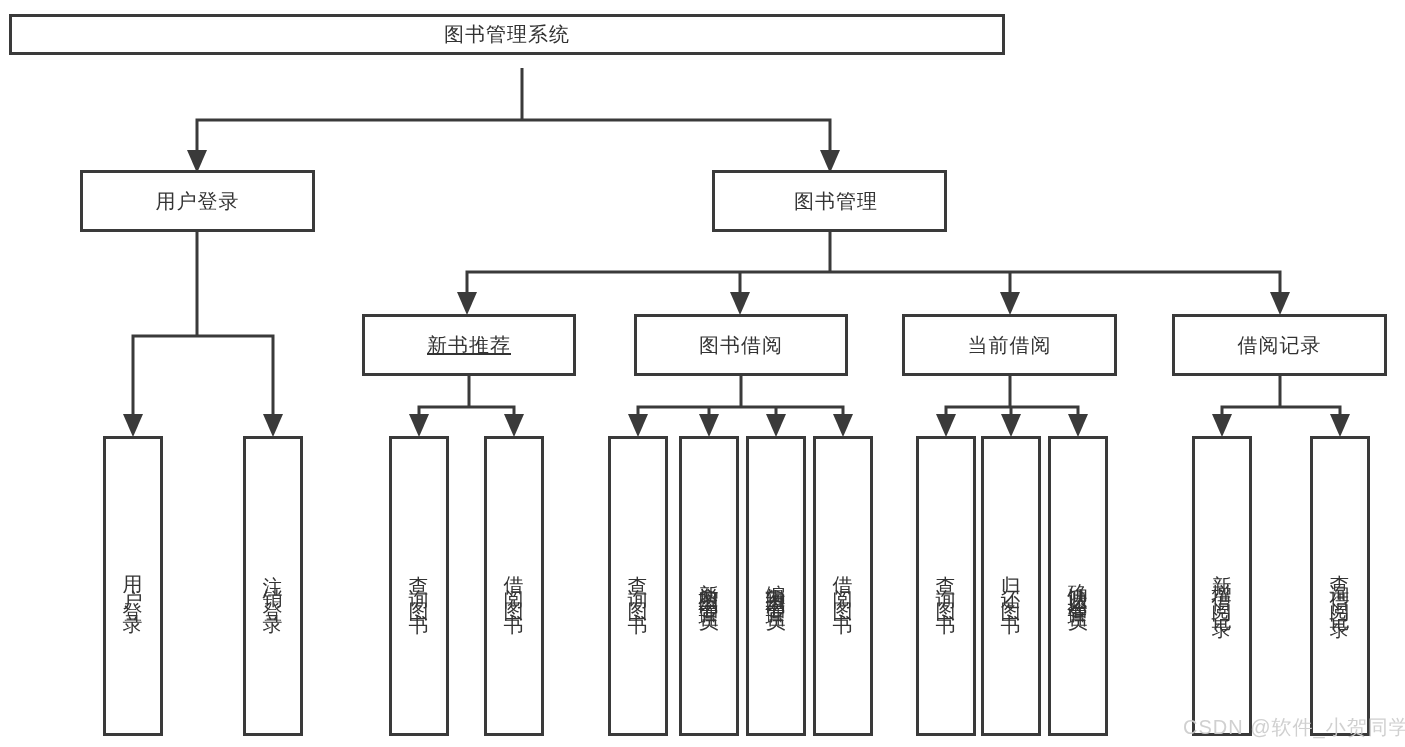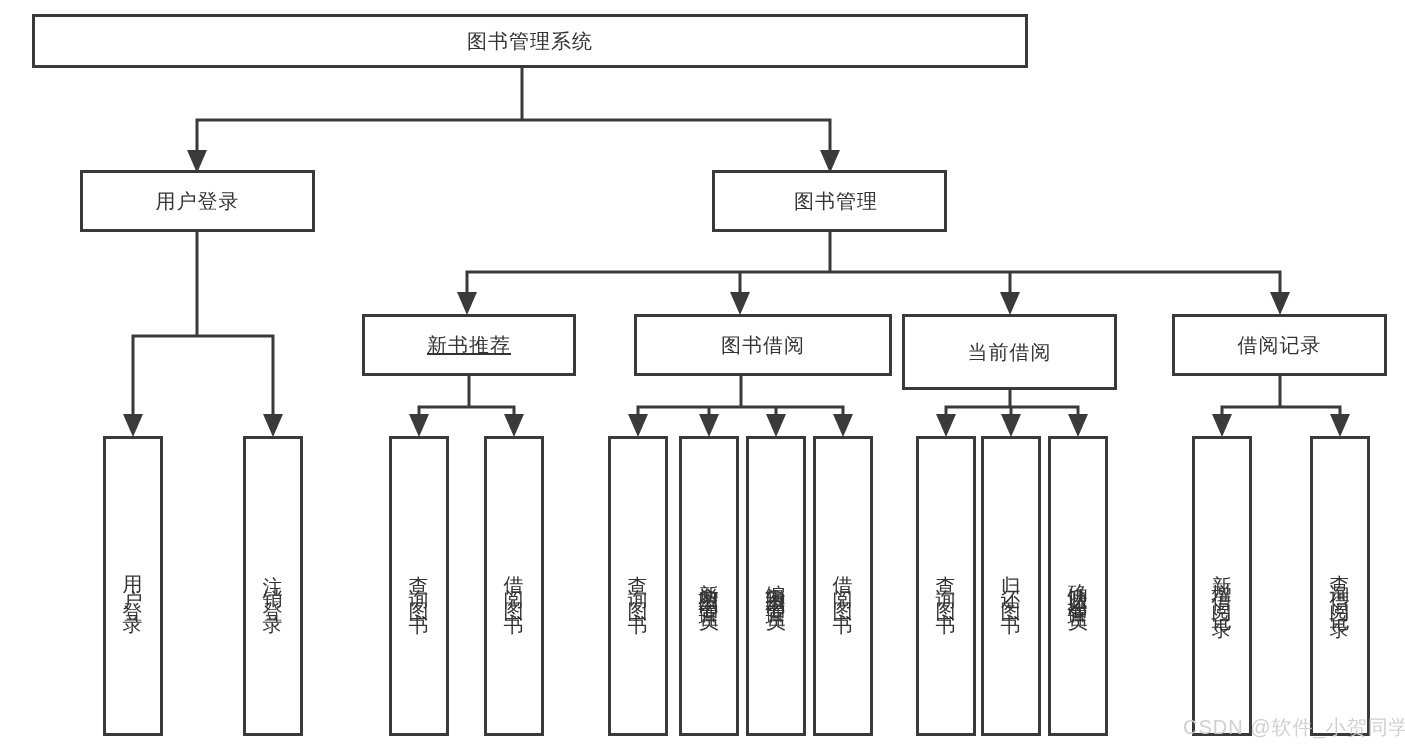--- a/index.html
+++ b/index.html
@@ -102,7 +102,7 @@
     </g>
   </svg>
 
-  <div class="node" style="left:32px; top:14px; width:996px; height:54px;text-align:right;">图书管理系统</div>
+  <div class="node" style="left:9px; top:14px; width:996px; height:41px;text-align:right;">图书管理系统</div>
 
   <div class="node" style="left:80px; top:170px; width:235px; height:62px;">用户登录</div>
   <div class="node" style="left:712px; top:170px; width:235px; height:62px;padding-left:13px;">图书管理</div>

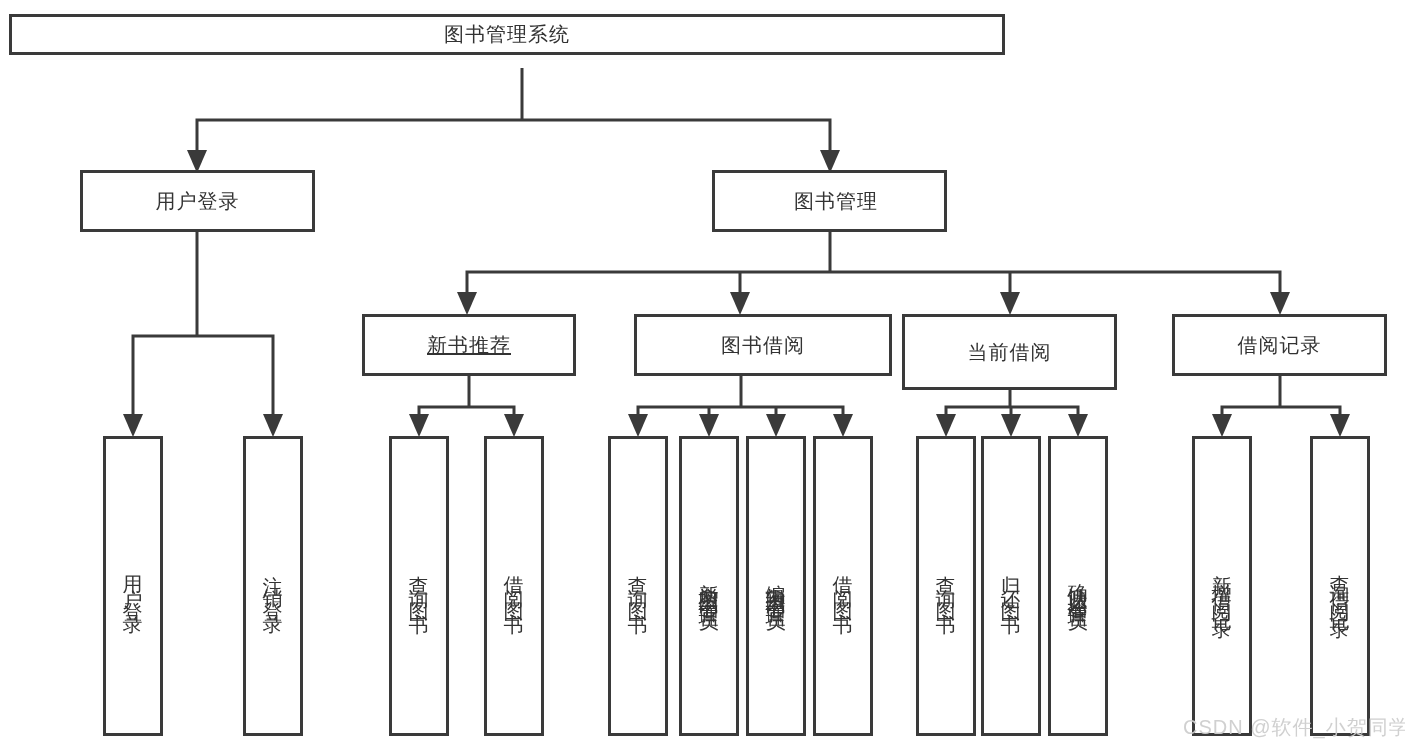--- a/index.html
+++ b/index.html
@@ -108,7 +108,7 @@
   <div class="node" style="left:712px; top:170px; width:235px; height:62px;padding-left:13px;">图书管理</div>
 
   <div class="node" style="left:362px; top:314px; width:214px; height:62px;text-decoration:underline;">新书推荐</div>
-  <div class="node" style="left:634px; top:314px; width:258px; height:62px;">图书借阅</div>
+  <div class="node" style="left:634px; top:314px; width:214px; height:62px;">图书借阅</div>
   <div class="node" style="left:902px; top:314px; width:215px; height:76px;">当前借阅</div>
   <div class="node" style="left:1172px; top:314px; width:215px; height:62px;">借阅记录</div>
 

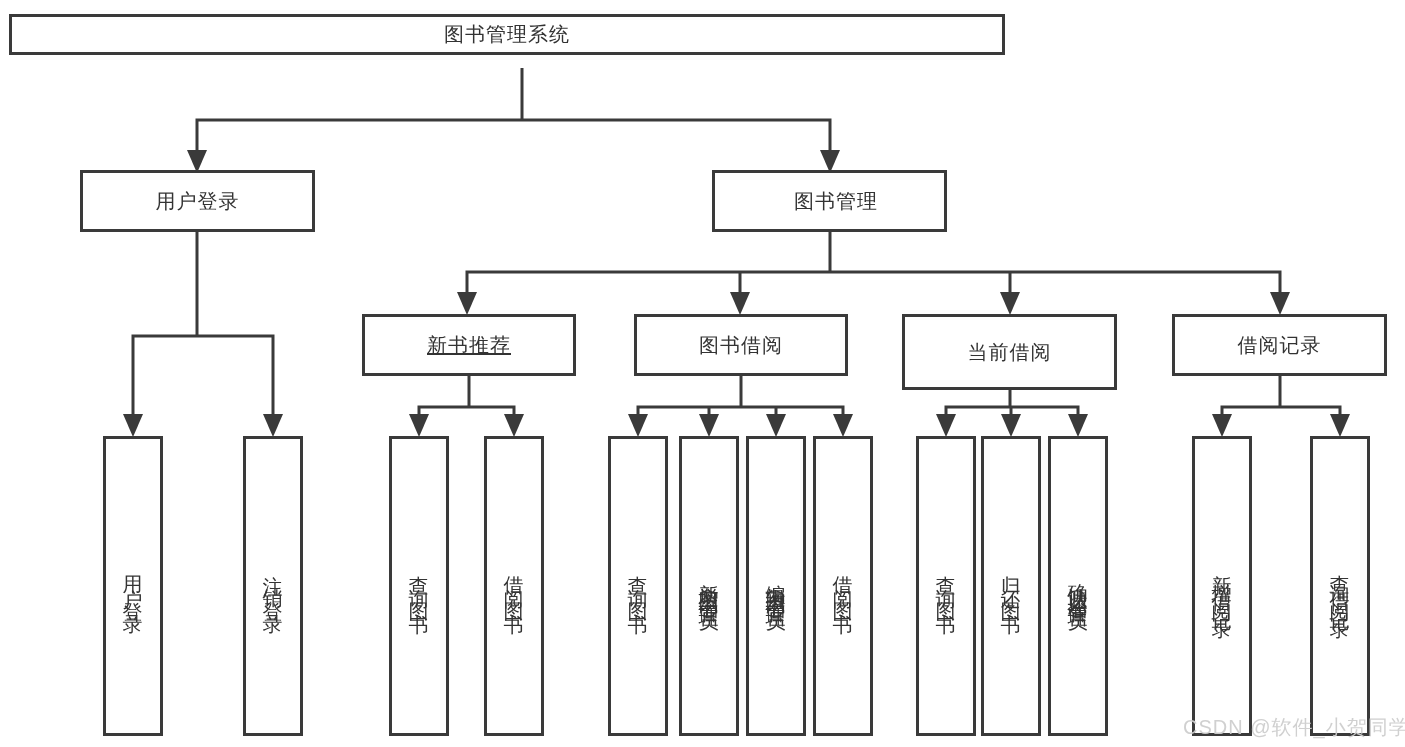--- a/index.html
+++ b/index.html
@@ -109,7 +109,7 @@
 
   <div class="node" style="left:362px; top:314px; width:214px; height:62px;text-decoration:underline;">新书推荐</div>
   <div class="node" style="left:634px; top:314px; width:214px; height:62px;">图书借阅</div>
-  <div class="node" style="left:902px; top:314px; width:215px; height:76px;">当前借阅</div>
+  <div class="node" style="left:902px; top:314px; width:215px; height:62px;">当前借阅</div>
   <div class="node" style="left:1172px; top:314px; width:215px; height:62px;">借阅记录</div>
 
   <div class="node leaf" style="left:103px; top:436px; width:60px; height:300px;">

